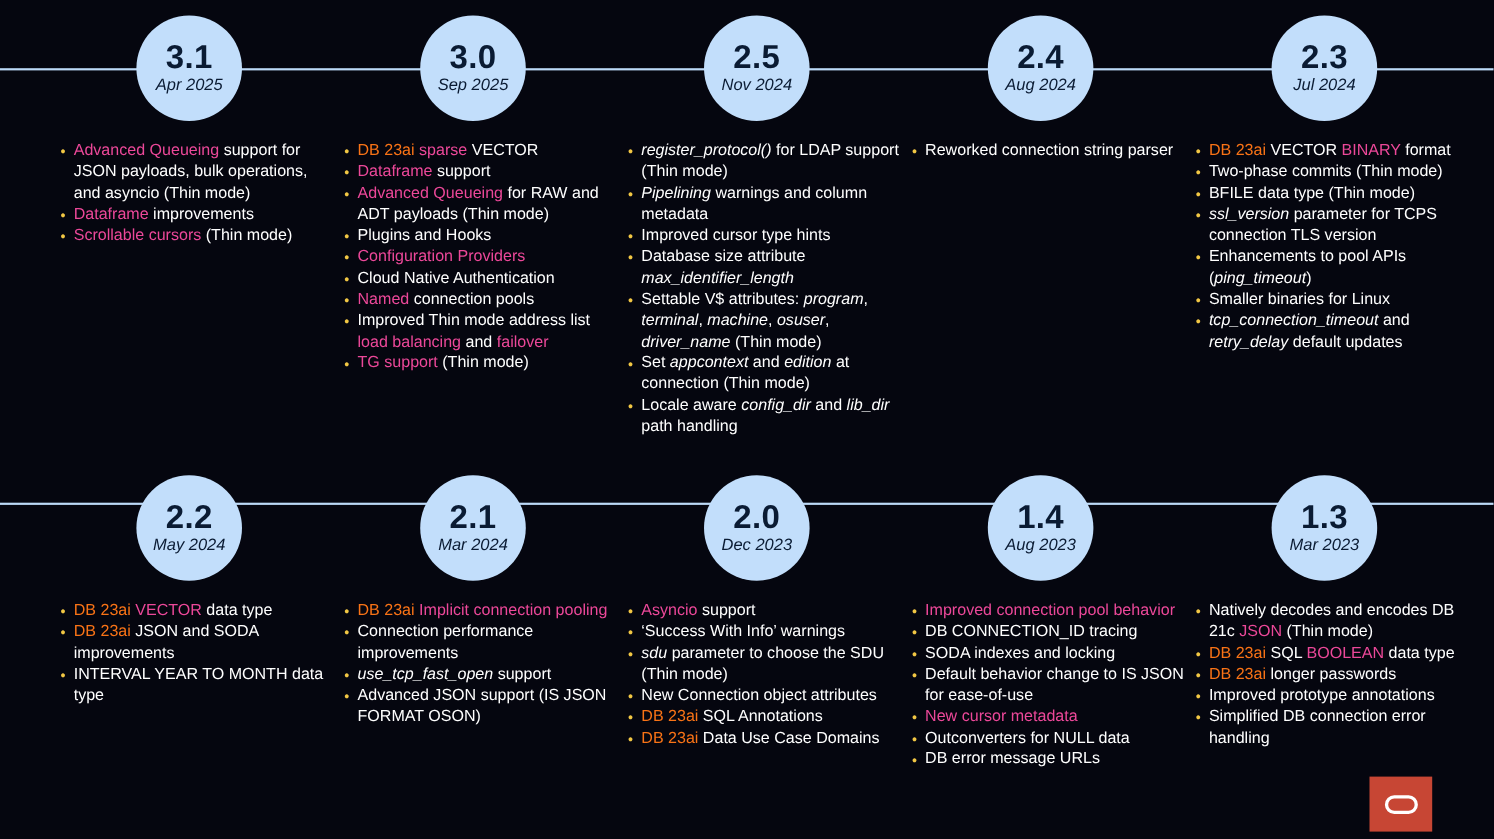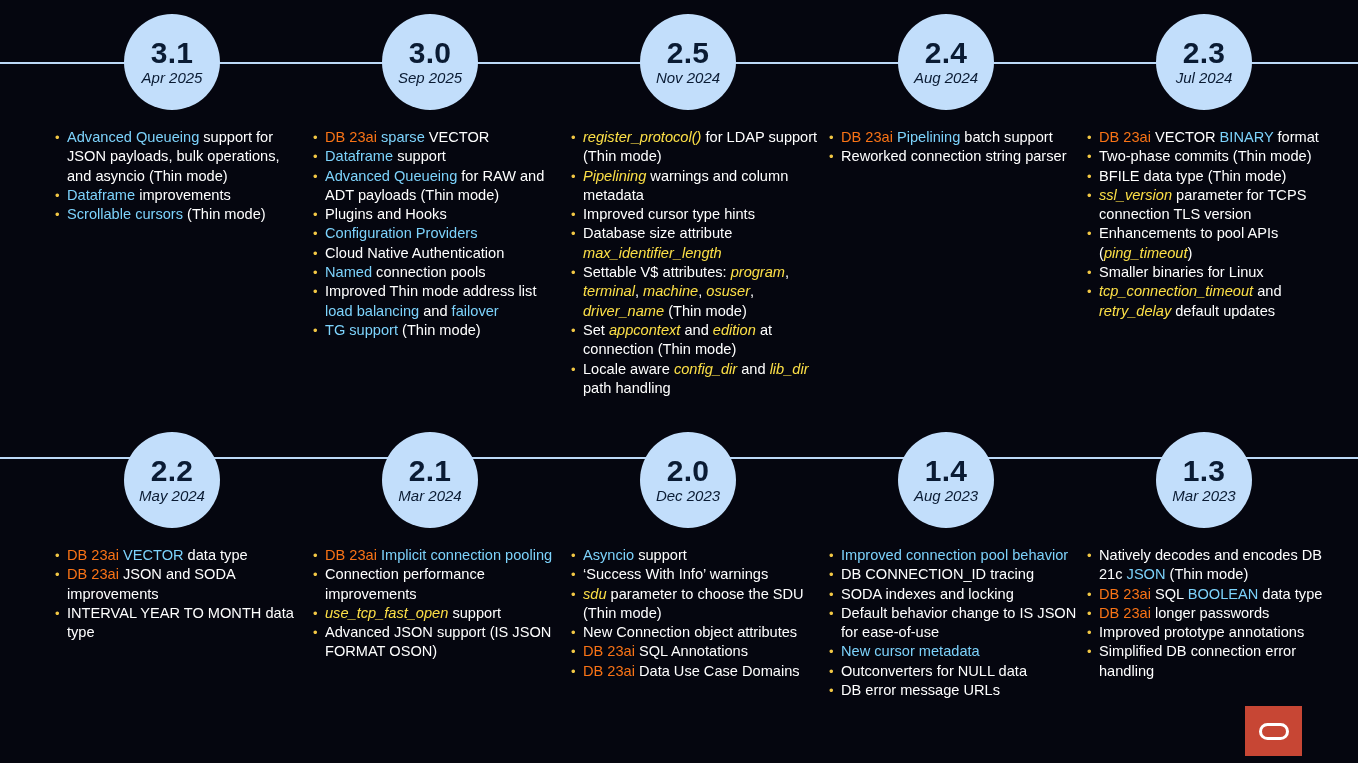--- a/index.html
+++ b/index.html
@@ -107,7 +107,7 @@
   }
 
   
-  .hl   { color: #7dd3fc; }           
+  .hl   { color: #ec4899; }           
   .db   { color: #f97316; }           
   .code { color: #fde047; font-style: italic; }  
 

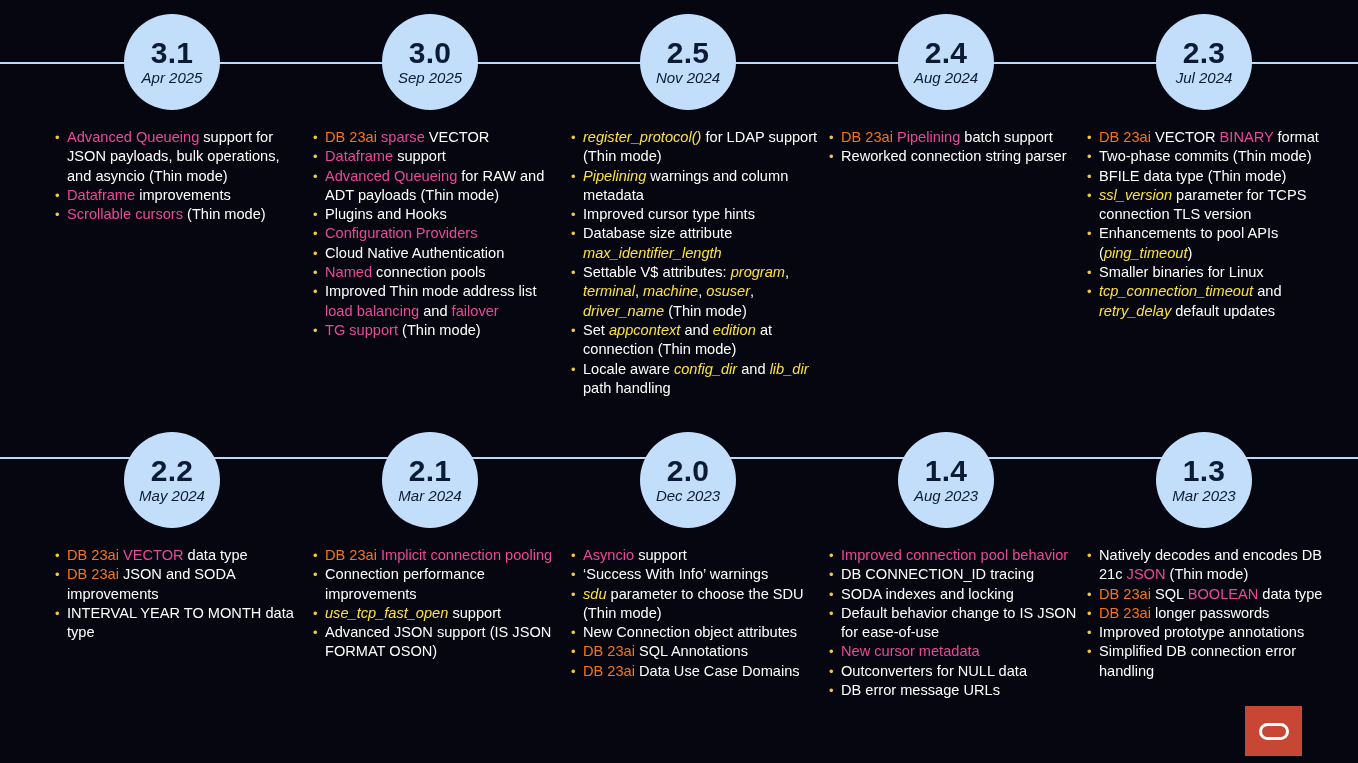--- a/index.html
+++ b/index.html
@@ -109,7 +109,7 @@
   
   .hl   { color: #ec4899; }           
   .db   { color: #f97316; }           
-  .code { color: #fde047; font-style: italic; }  
+  .code { color: #ffffff; font-style: italic; }  
 
   
   .oracle-logo {

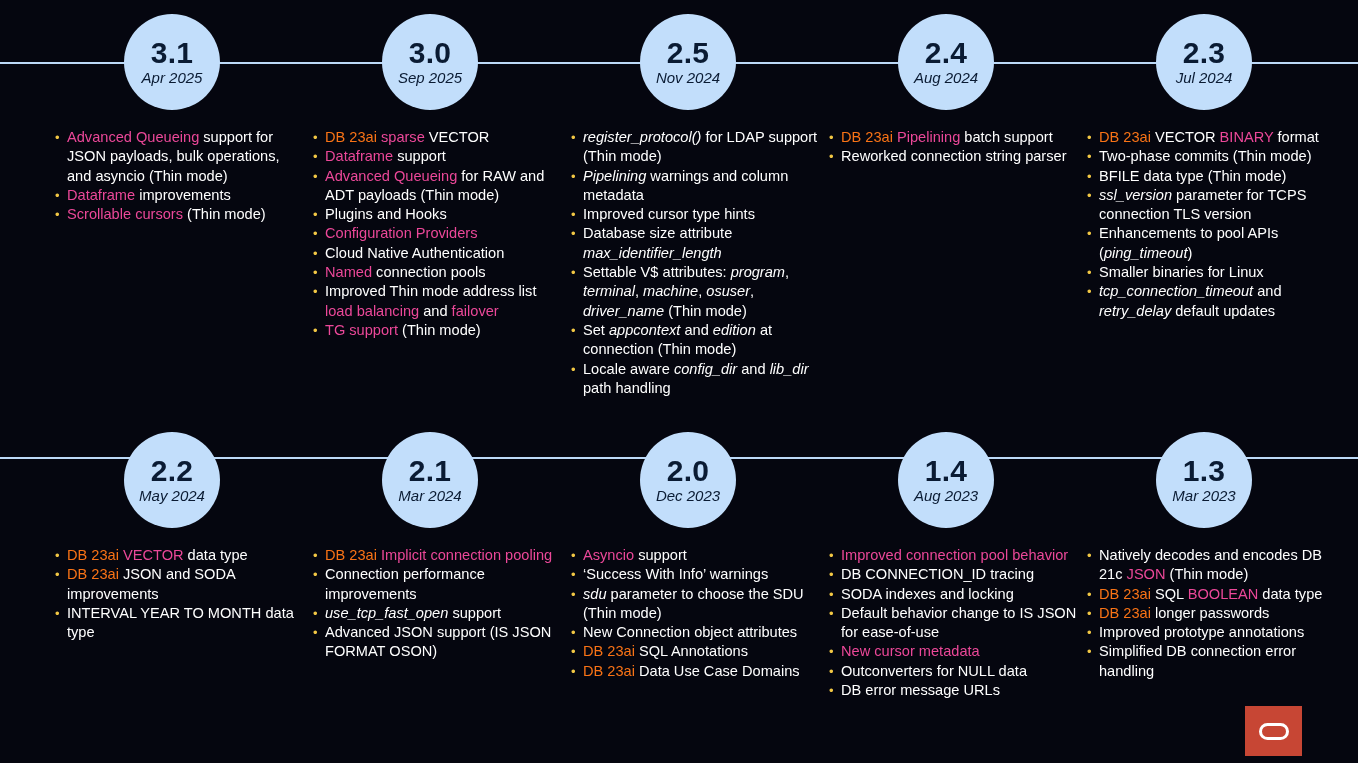--- a/index.html
+++ b/index.html
@@ -189,7 +189,6 @@
           <div class="node-date">Aug 2024</div>
         </div>
         <ul class="bullets">
-          <li><span class="db">DB 23ai</span><span> </span><span class="hl">Pipelining</span><span> batch support</span></li>
           <li><span>Reworked connection string parser</span></li>
         </ul>
       </div>

